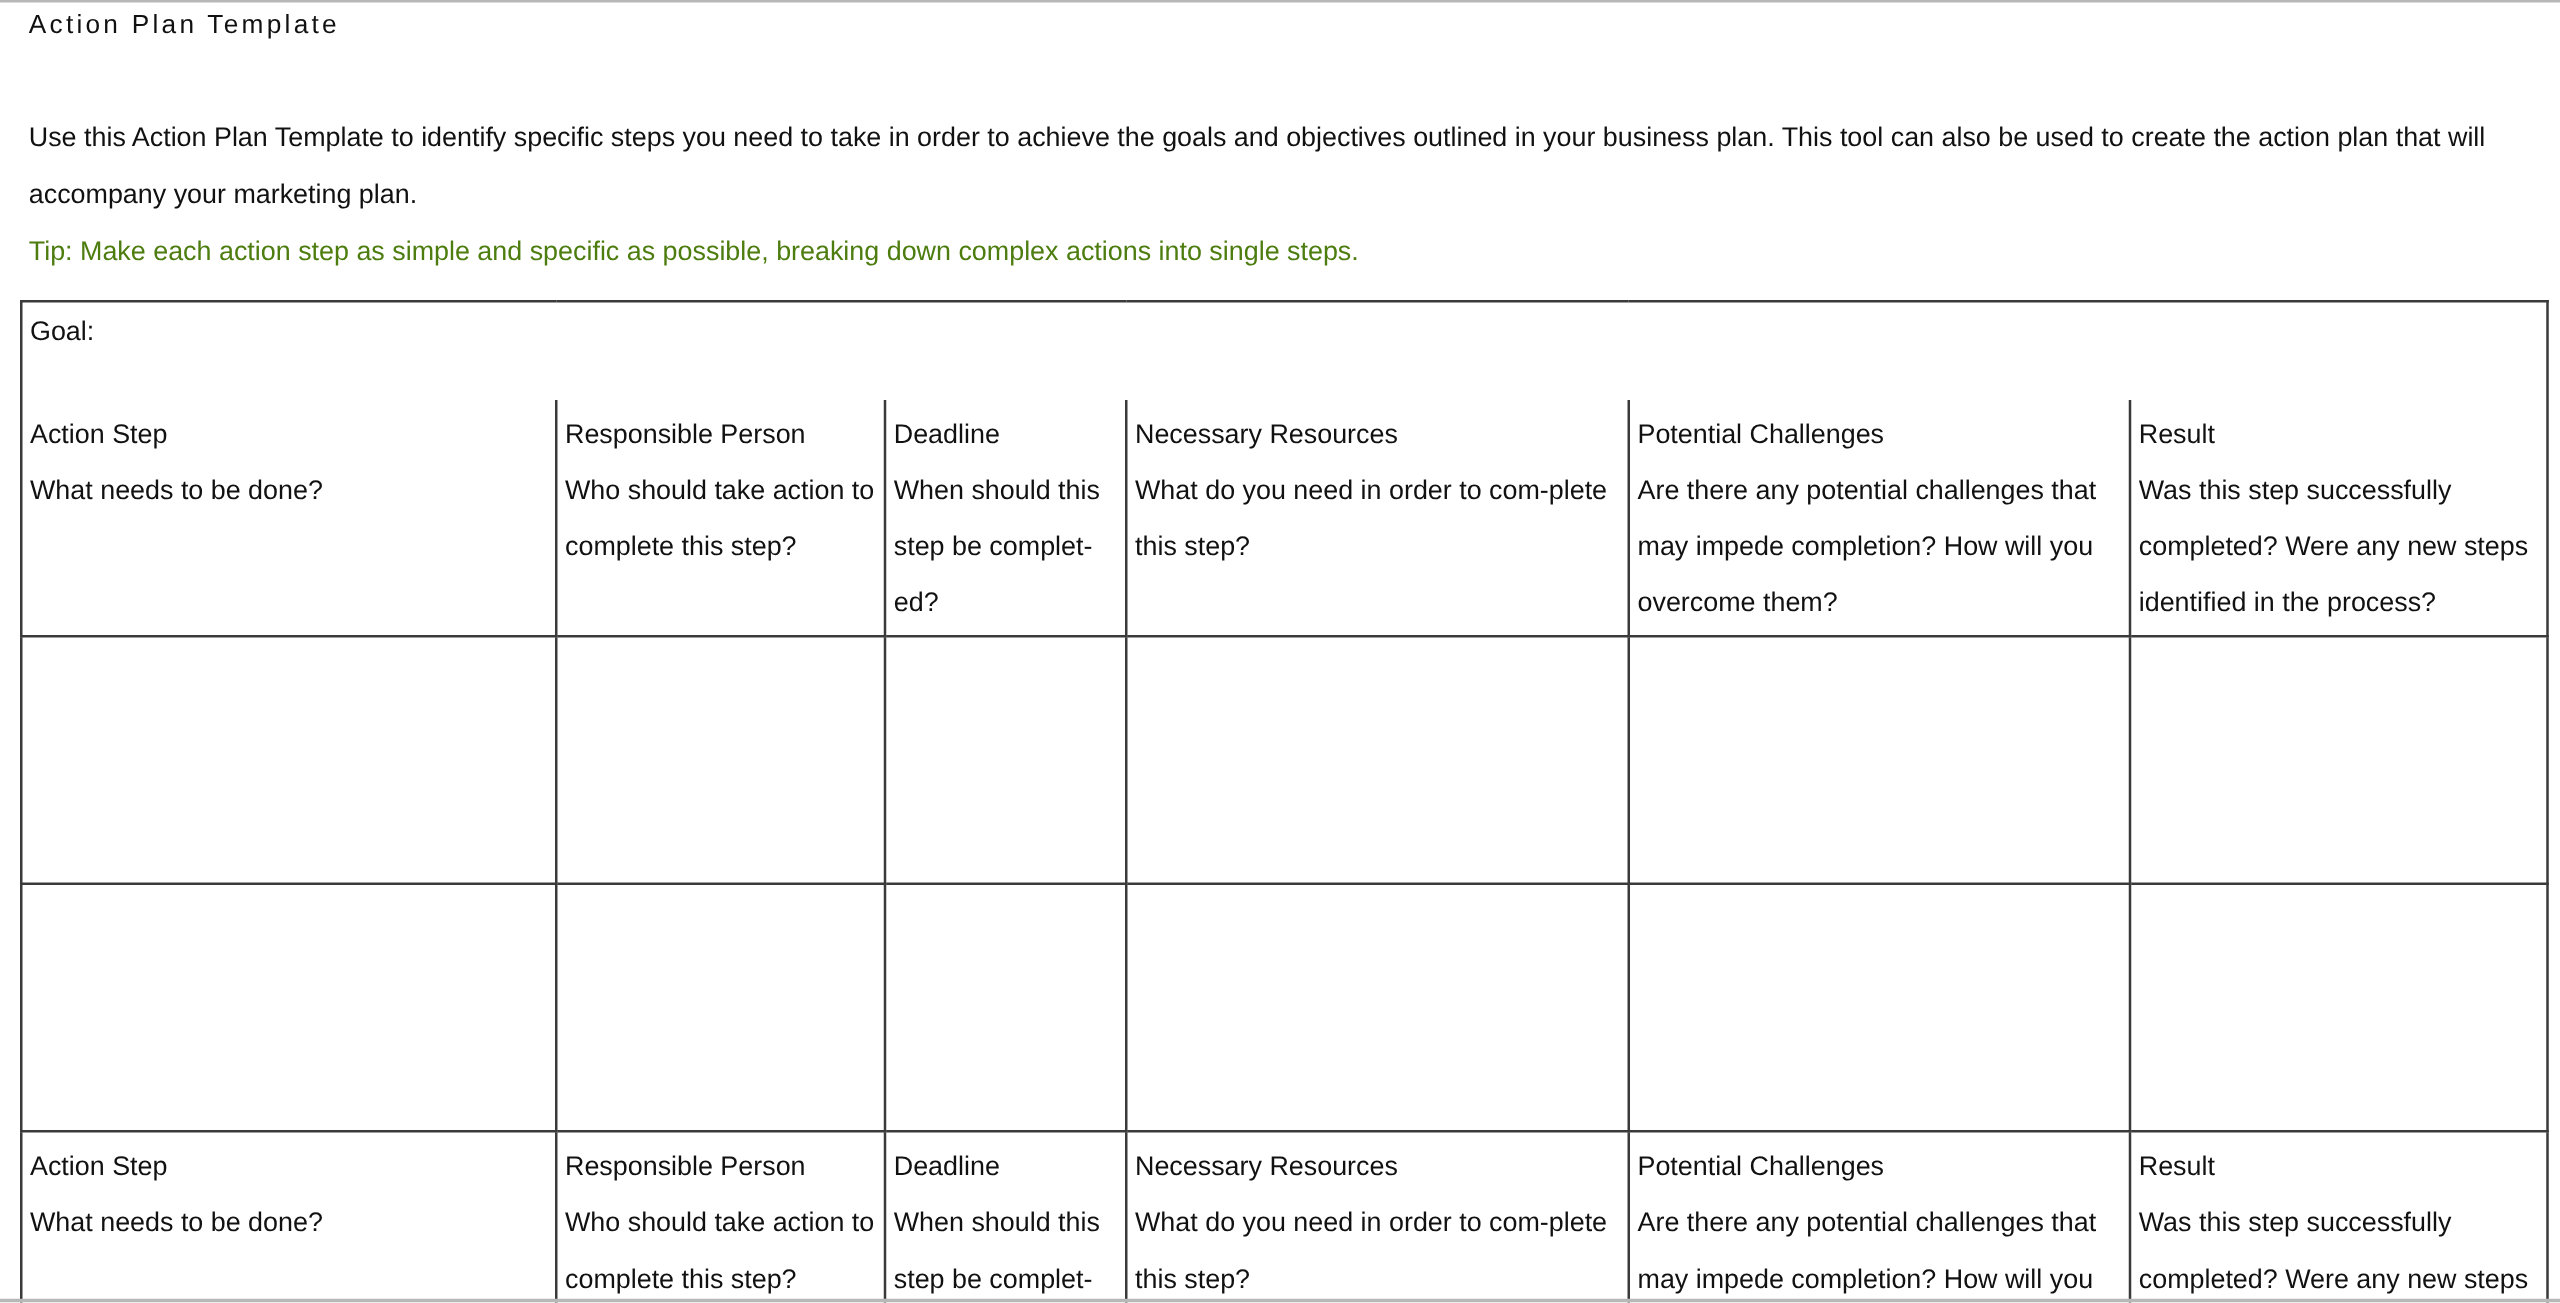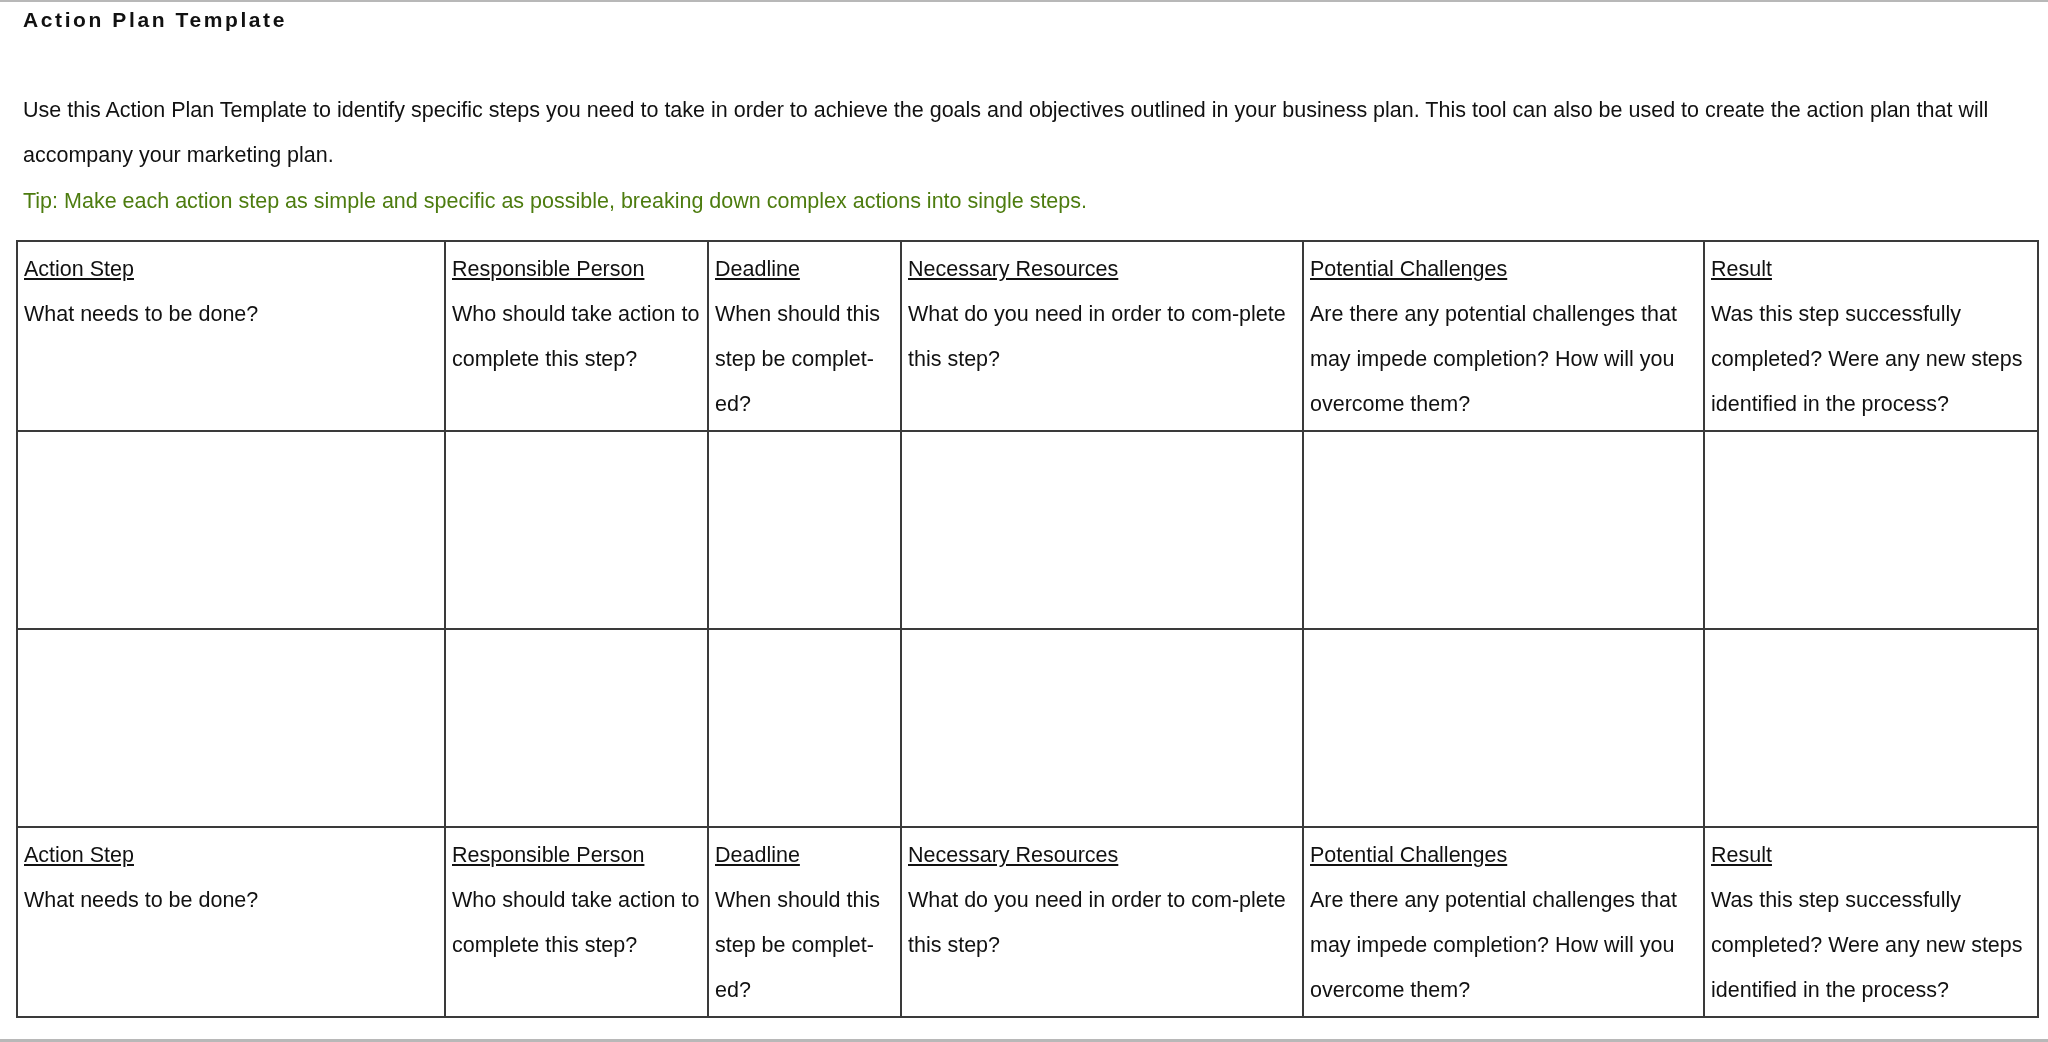--- a/index.html
+++ b/index.html
@@ -32,7 +32,7 @@
       left: 23px;
       top: 8px;
       font-size: 21px;
-      font-weight: bold;
+      font-weight: normal;
       letter-spacing: 2.6px;
       color: #111;
     }

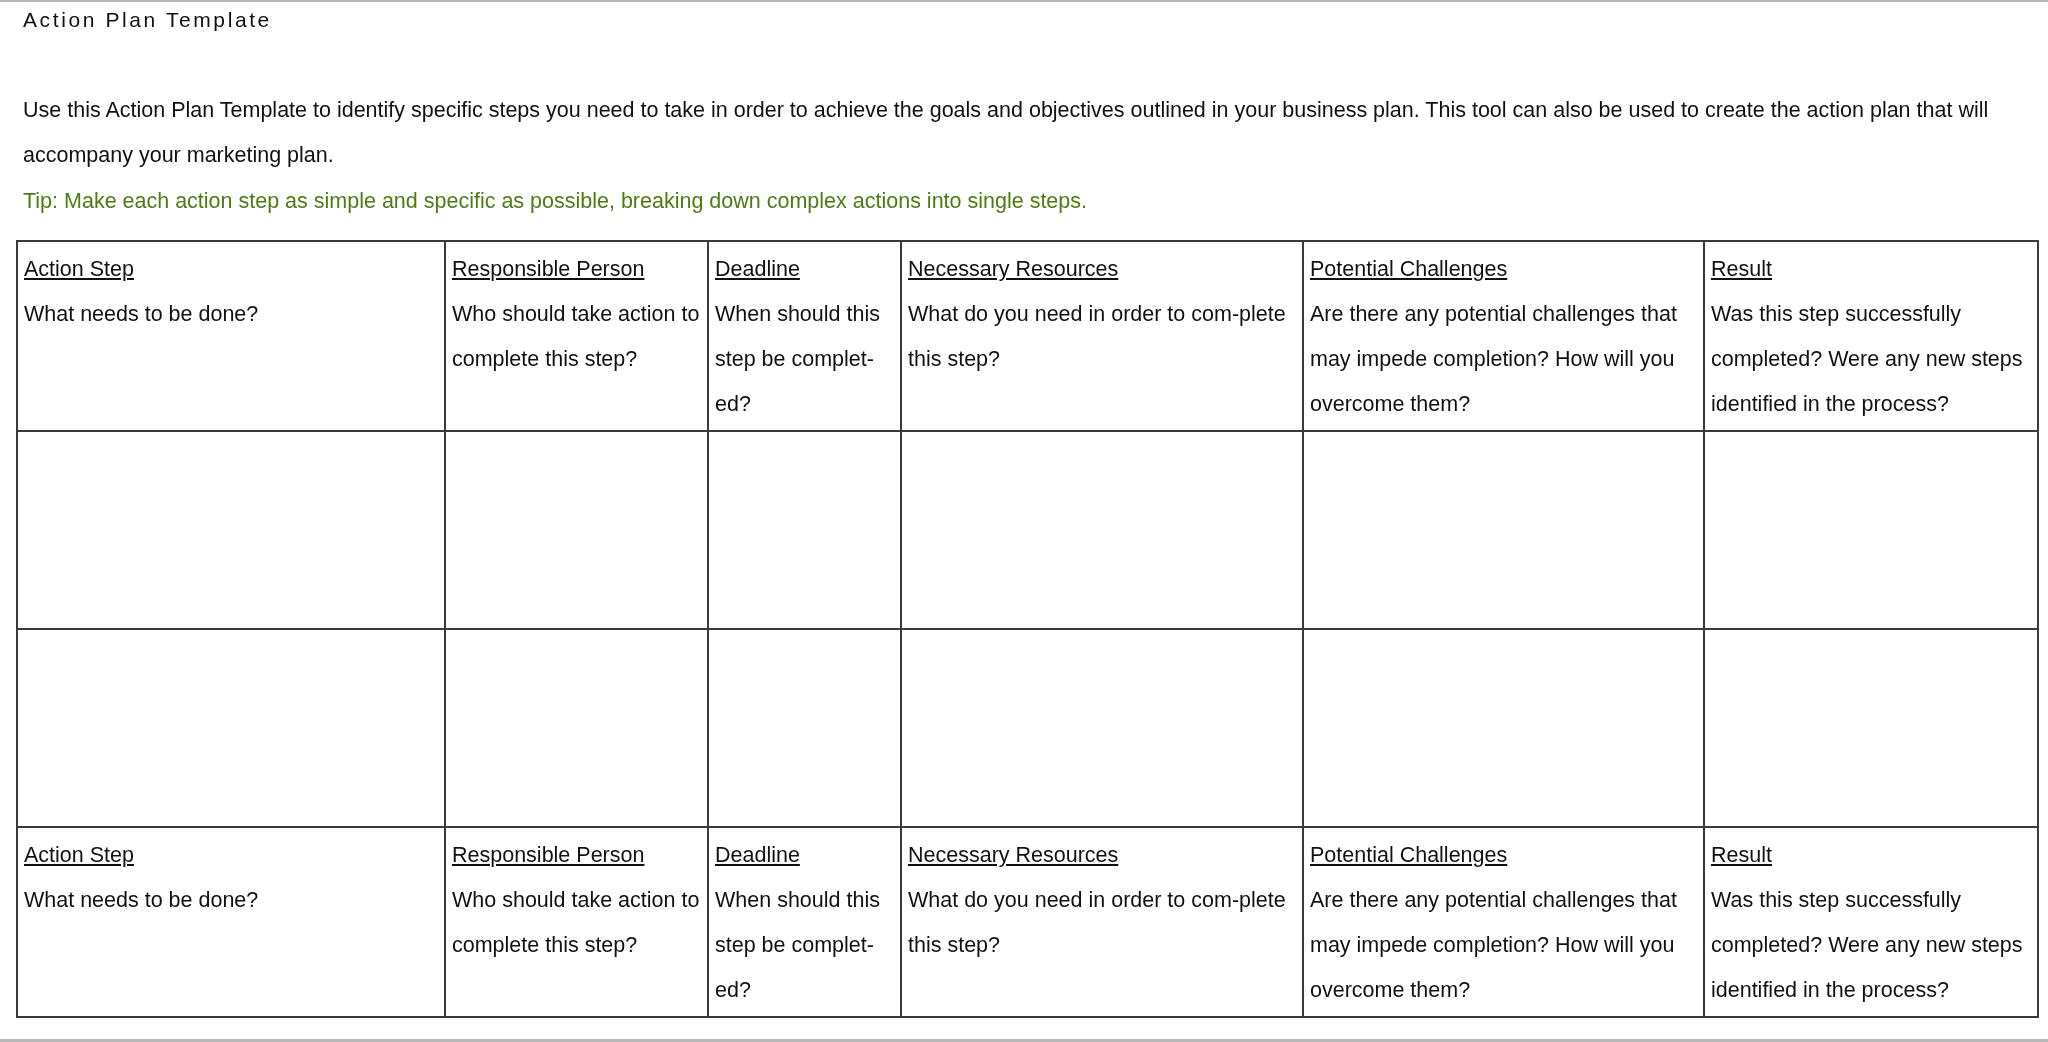--- a/index.html
+++ b/index.html
@@ -121,6 +121,11 @@
     <col style="width:334px">
   </colgroup>
   <tbody>
+    <tr>
+      <td class="goal-cell" colspan="6">
+        <span>Goal:</span>
+      </td>
+    </tr>
 
     <tr class="header-row first">
       <td>

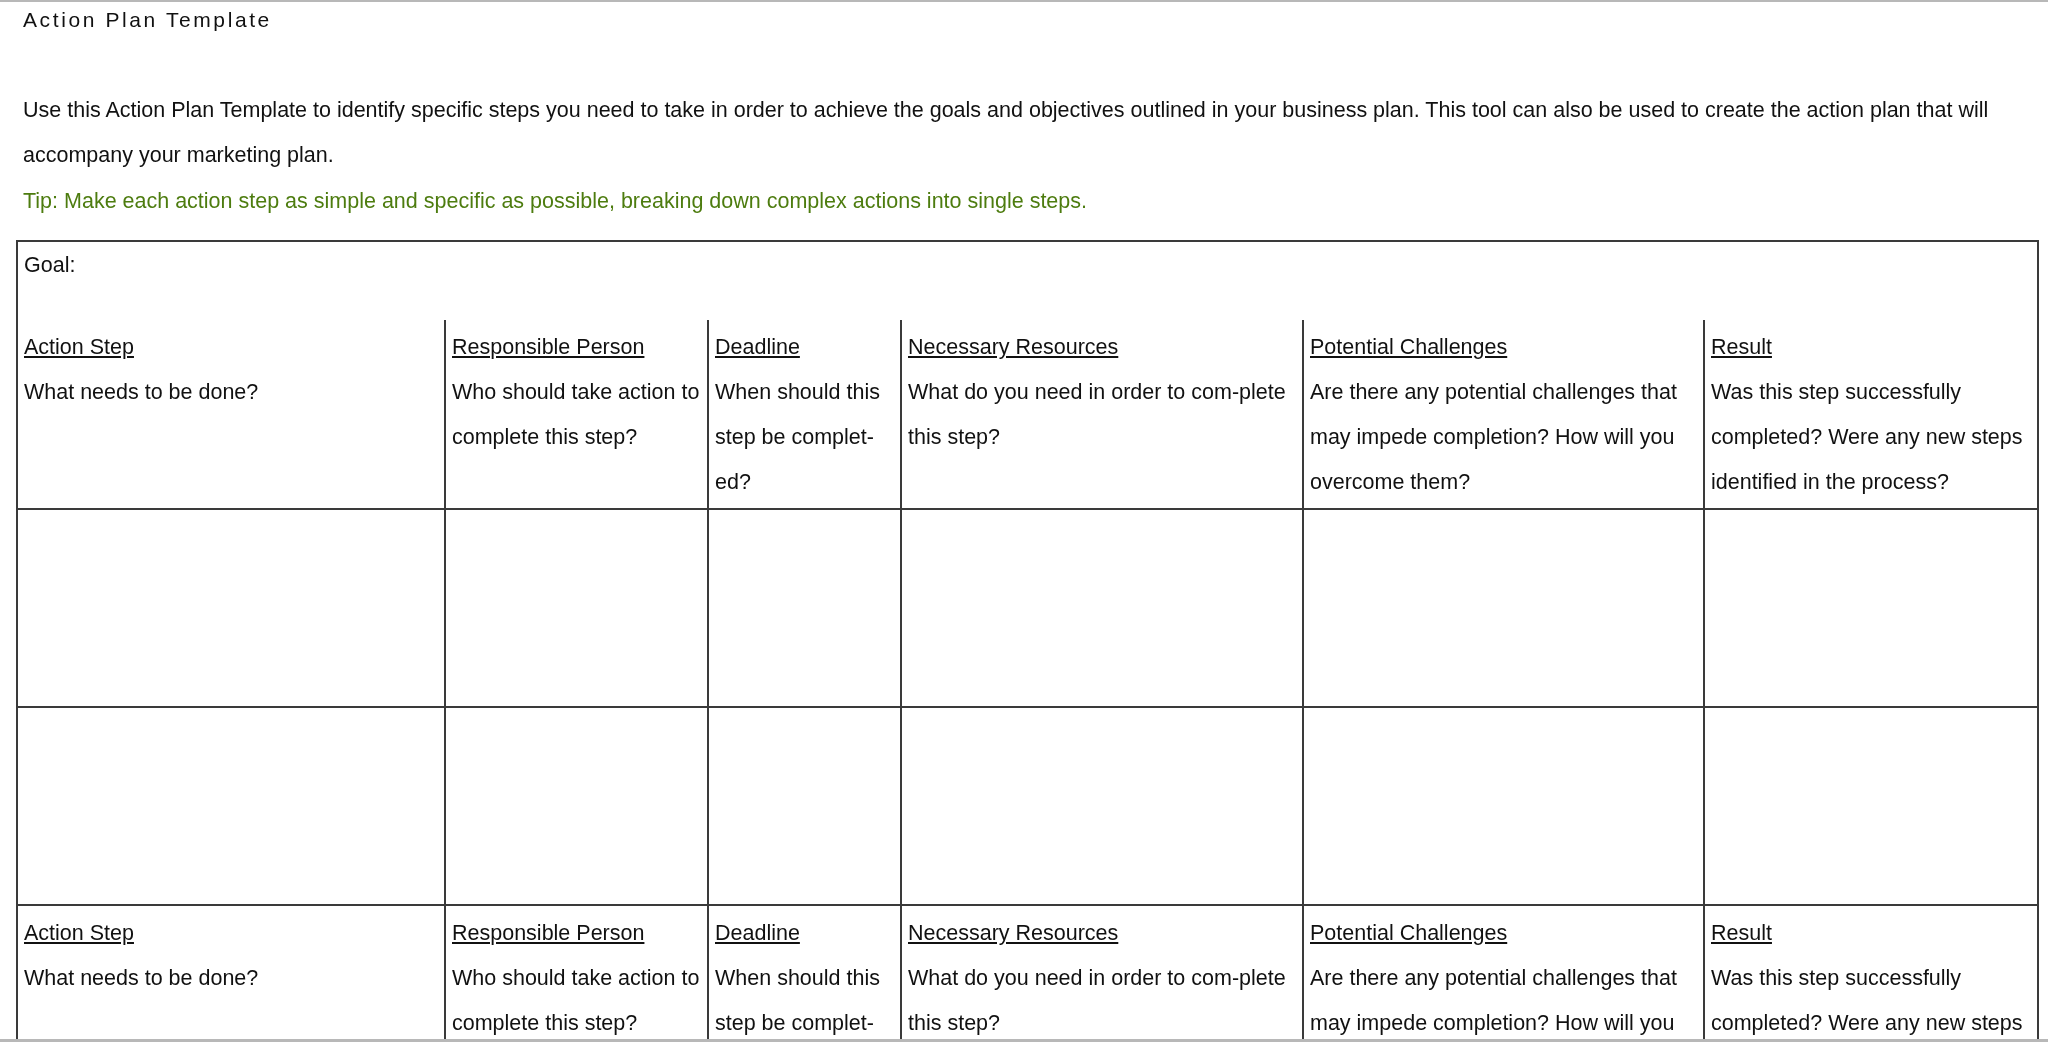--- a/index.html
+++ b/index.html
@@ -84,7 +84,6 @@
       display: block;
       line-height: 45px;
       padding-top: 5px;
-      text-decoration: underline;
     }
     .plan-table tr.header-row.first td {
       height: 188px;

